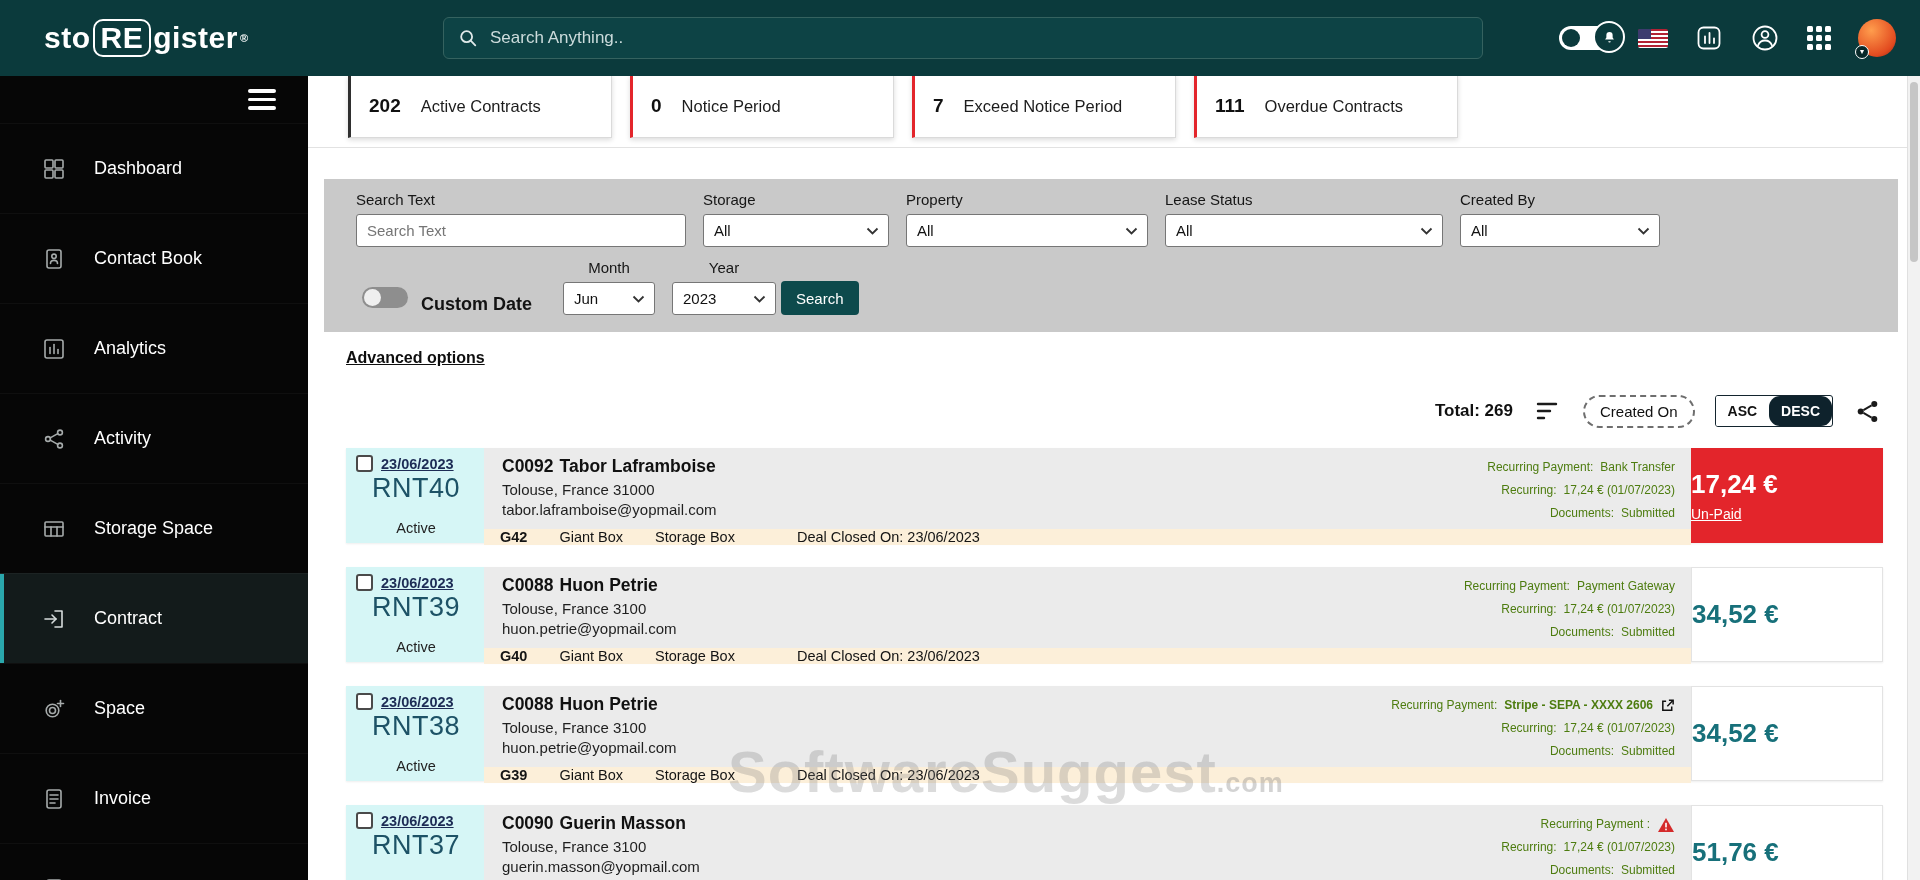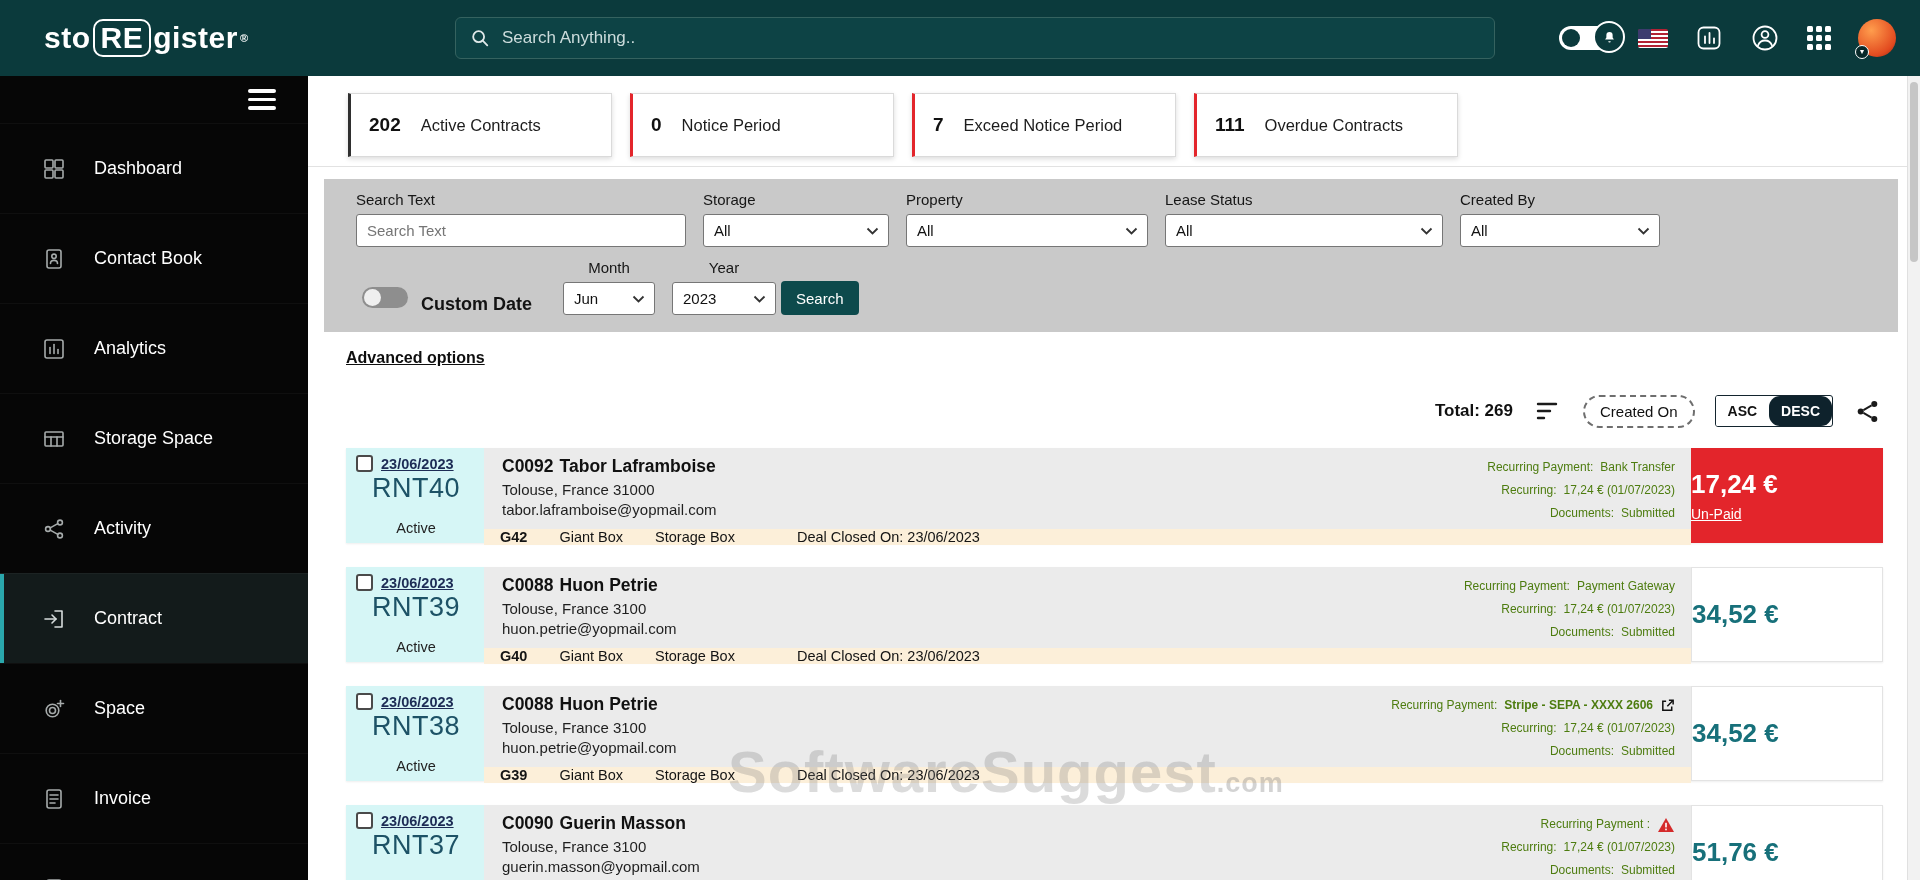--- a/index.html
+++ b/index.html
@@ -13,7 +13,7 @@
     color:#fff;font-size:30px;font-weight:bold;letter-spacing:.5px}
   .logo .re{display:inline-block;border:2.5px solid #fff;border-radius:10px;padding:0 6px;margin:0 2px;line-height:1.15}
   .logo .reg{font-size:11px;vertical-align:super;margin-left:2px}
-  .searchbar{position:absolute;left:455px;top:17px;width:1040px;height:42px;background:#0d4345;
+  .searchbar{position:absolute;left:443px;top:17px;width:1040px;height:42px;background:#0d4345;
     border:1px solid #35625f;border-radius:6px;display:flex;align-items:center;gap:12px;padding:0 14px}
   .searchbar input{flex:1;background:transparent;border:none;outline:none;color:#eaf3f3;font-size:17px;
     font-family:"Liberation Sans",sans-serif}

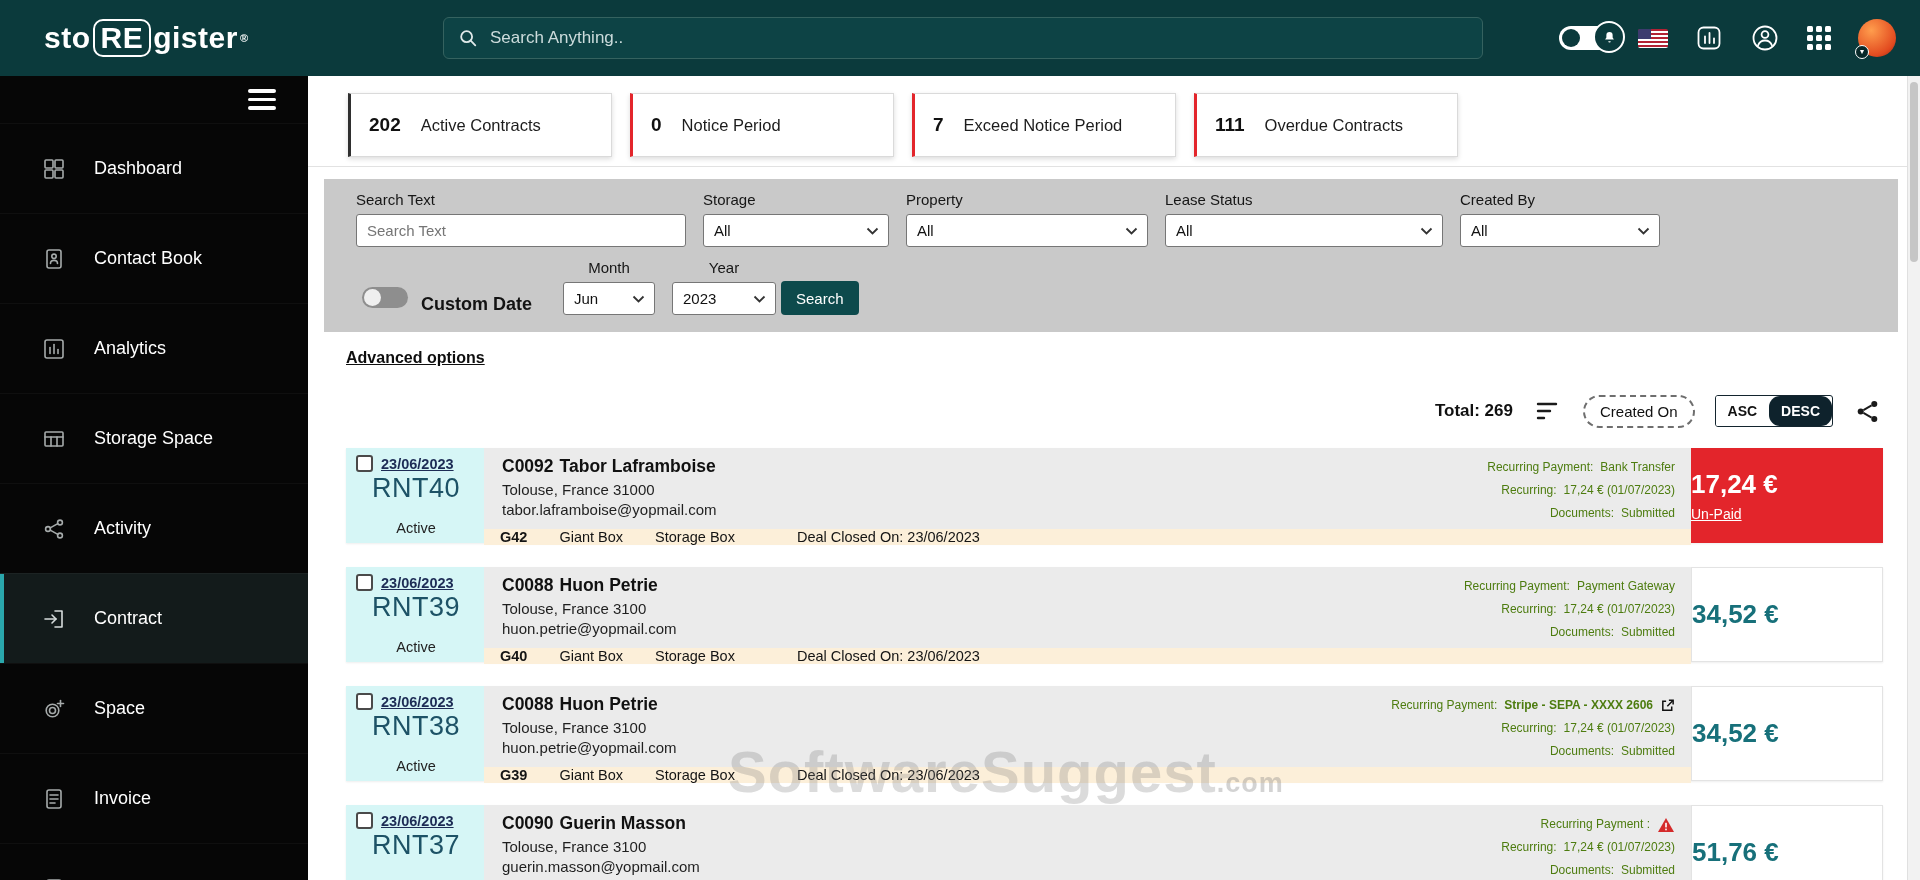--- a/index.html
+++ b/index.html
@@ -46,7 +46,7 @@
   .nav-item.active .nav-ic svg{stroke:#d7dddd}
 
   
-  .stats{position:absolute;left:308px;top:84px;width:1612px;height:83px;background:#fff;
+  .stats{position:absolute;left:308px;top:65px;width:1612px;height:83px;background:#fff;
     border-bottom:1px solid #e2e2e2;display:flex;align-items:center;gap:18px;padding-left:40px;z-index:5}
   .card{width:264px;height:64px;background:#fff;border:1px solid #dadada;border-left-width:3px;
     box-shadow:0 2px 5px rgba(0,0,0,.14);display:flex;align-items:center;gap:20px;padding-left:18px;cursor:pointer}

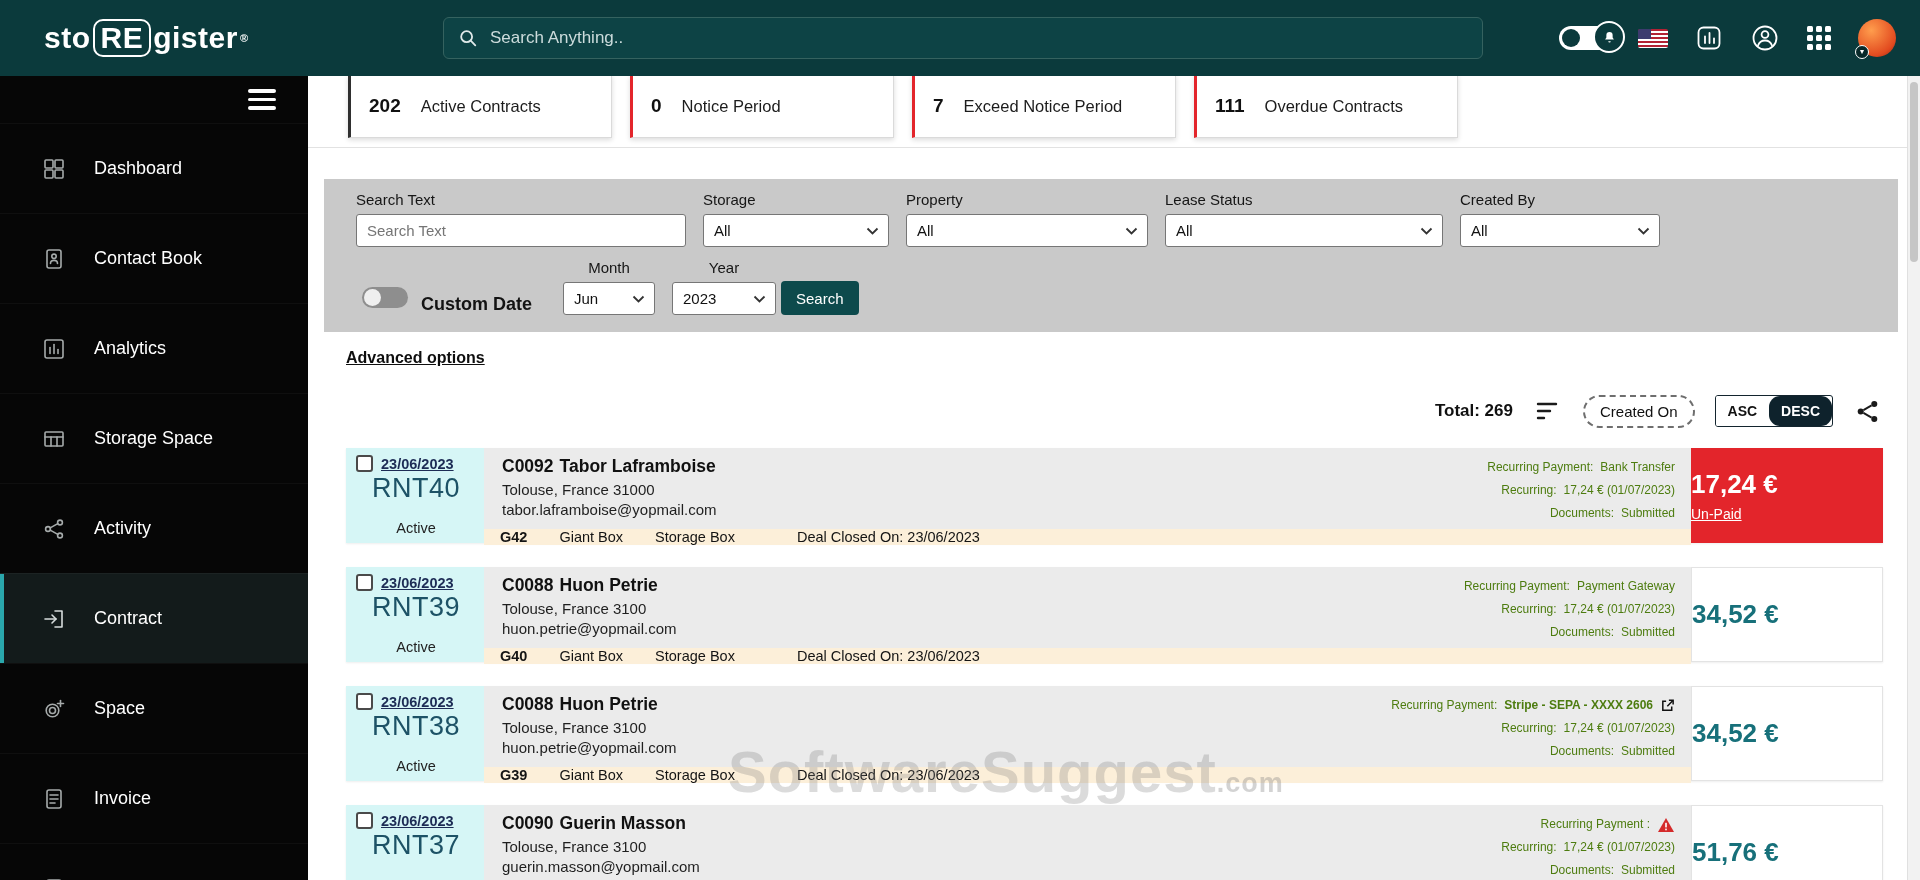--- a/index.html
+++ b/index.html
@@ -234,17 +234,6 @@
     <div class="nav-item">
       <span class="nav-ic">
           <svg width="24" height="24" viewBox="0 0 24 24">
-            <rect x="3" y="5" width="18" height="14" rx="1"></rect>
-            <line x1="3" y1="10" x2="21" y2="10"></line>
-            <line x1="9" y1="10" x2="9" y2="19"></line>
-            <line x1="15" y1="10" x2="15" y2="19"></line>
-          </svg>
-        </span>
-      <span>Storage Space</span>
-    </div>
-    <div class="nav-item">
-      <span class="nav-ic">
-          <svg width="24" height="24" viewBox="0 0 24 24">
             <circle cx="6" cy="12" r="2.4"></circle>
             <circle cx="18" cy="5.5" r="2.4"></circle>
             <circle cx="18" cy="18.5" r="2.4"></circle>
@@ -253,6 +242,17 @@
           </svg>
         </span>
       <span>Activity</span>
+    </div>
+    <div class="nav-item">
+      <span class="nav-ic">
+          <svg width="24" height="24" viewBox="0 0 24 24">
+            <rect x="3" y="5" width="18" height="14" rx="1"></rect>
+            <line x1="3" y1="10" x2="21" y2="10"></line>
+            <line x1="9" y1="10" x2="9" y2="19"></line>
+            <line x1="15" y1="10" x2="15" y2="19"></line>
+          </svg>
+        </span>
+      <span>Storage Space</span>
     </div>
     <div class="nav-item active">
       <span class="nav-ic">

